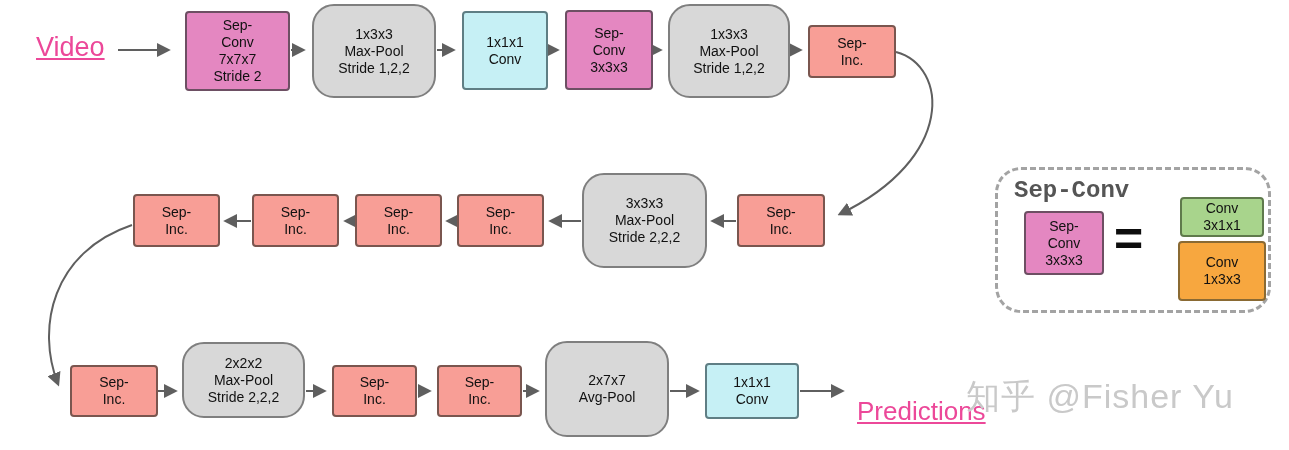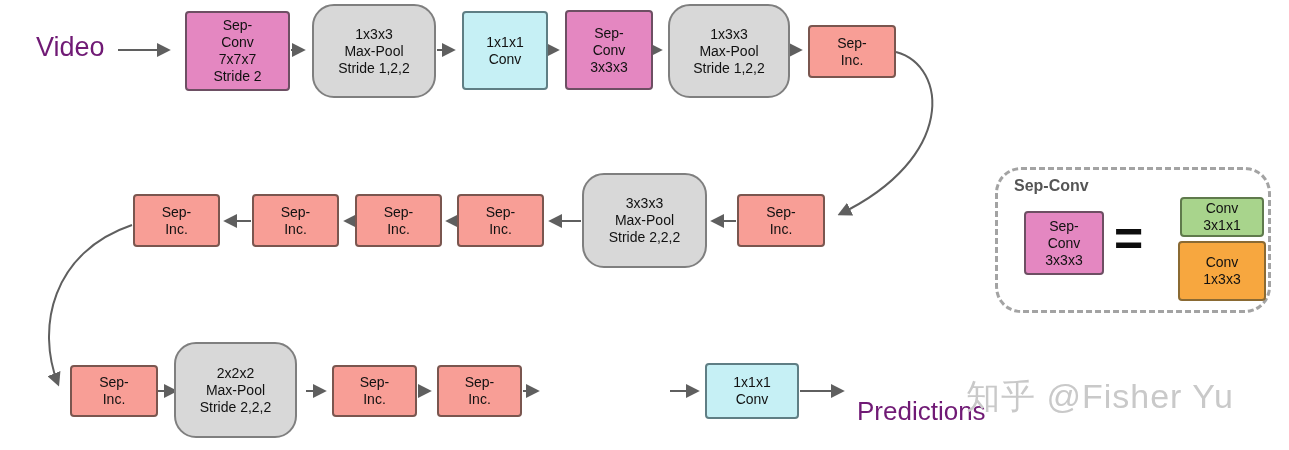--- a/index.html
+++ b/index.html
@@ -33,8 +33,9 @@
   .orange{background:#f7a73f;border-color:#8a6a33;}
   .io-label{
     position:absolute;
-    font-size:27px;color:#701a75;
+    font-size:27px;color:#ec4899;
     white-space:nowrap;
+    text-decoration:underline;
   }
   .legend{
     position:absolute;

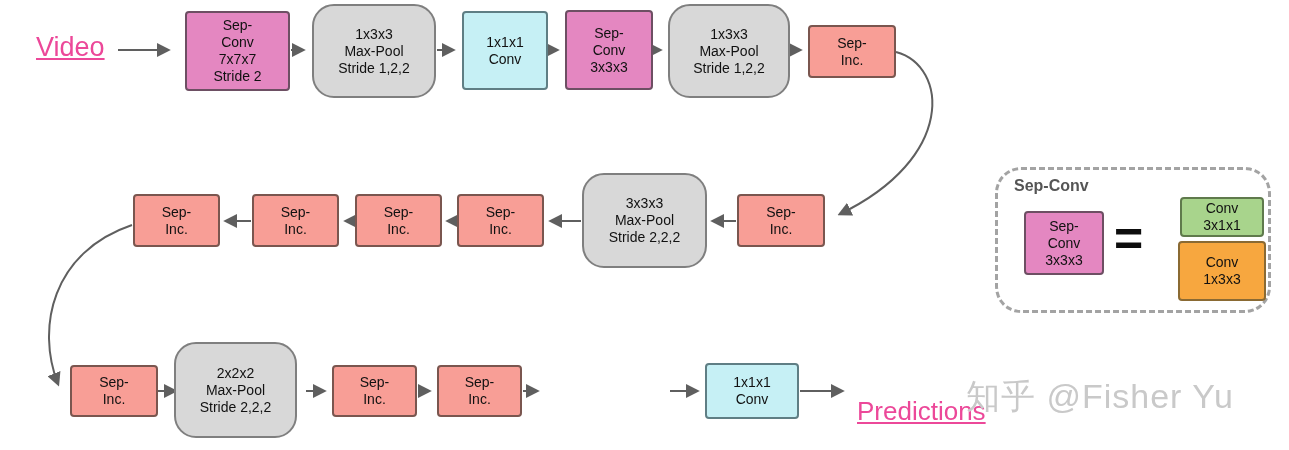--- a/index.html
+++ b/index.html
@@ -46,7 +46,7 @@
   }
   .legend-title{
     position:absolute;left:16px;top:7px;
-    font-size:16px;font-weight:bold;color:#555555;
+    font-size:24px;font-weight:bold;color:#555555;font-family:Liberation Mono, monospace;
   }
   .legend .node{position:absolute;}
   .equals{

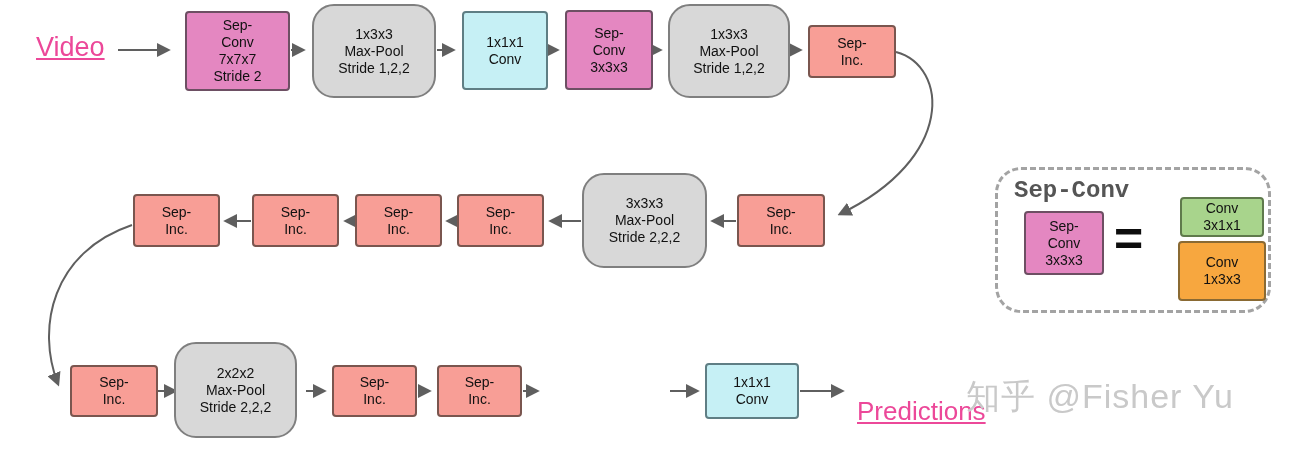--- a/index.html
+++ b/index.html
@@ -136,7 +136,7 @@
 
   <div class="node sepinc" style="left:70px;top:365px;width:88px;height:52px;">Sep-
 Inc.</div>
-  <div class="node pool" style="left:174px;top:342px;width:123px;height:96px;">2x2x2
+  <div class="node pool" style="left:182px;top:342px;width:123px;height:76px;">2x2x2
 Max-Pool
 Stride 2,2,2</div>
   <div class="node sepinc" style="left:332px;top:365px;width:85px;height:52px;">Sep-

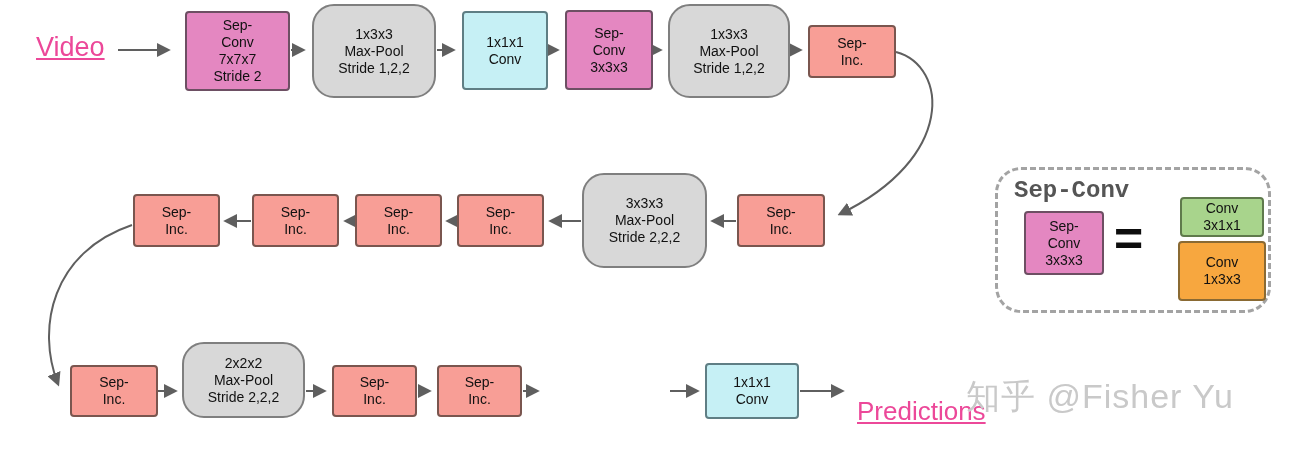--- a/index.html
+++ b/index.html
@@ -143,6 +143,8 @@
 Inc.</div>
   <div class="node sepinc" style="left:437px;top:365px;width:85px;height:52px;">Sep-
 Inc.</div>
+  <div class="node pool" style="left:545px;top:341px;width:124px;height:96px;">2x7x7
+Avg-Pool</div>
   <div class="node conv" style="left:705px;top:363px;width:94px;height:56px;">1x1x1
 Conv</div>
 

